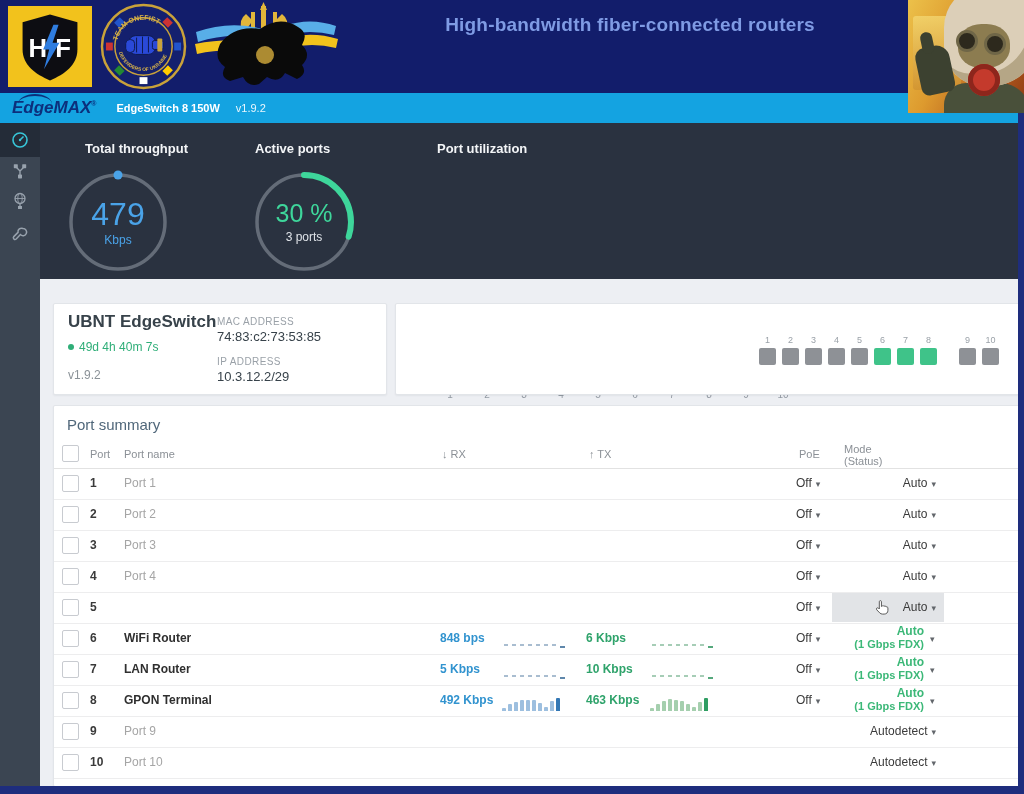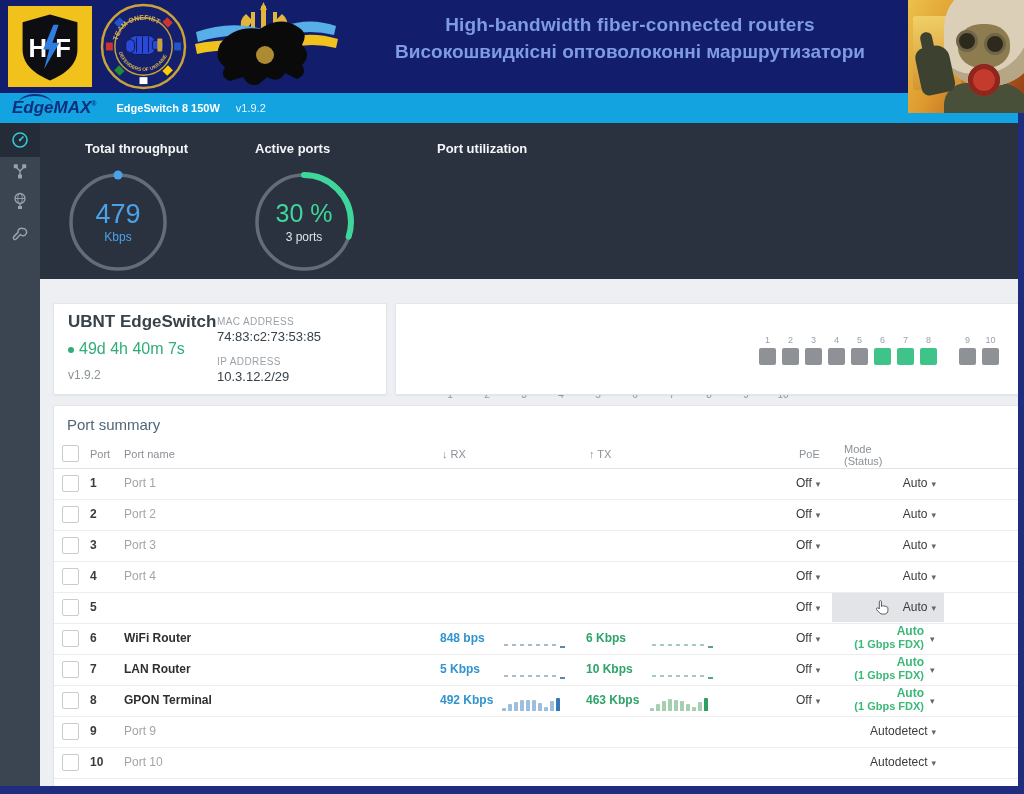--- a/index.html
+++ b/index.html
@@ -201,7 +201,6 @@
     </div>
     <div class="banner-title">
       <div class="bt1">High-bandwidth fiber-connected routers</div>
-      <div class="bt2">Високошвидкісні оптоволоконні маршрутизатори</div>
     </div>
   </div>
 

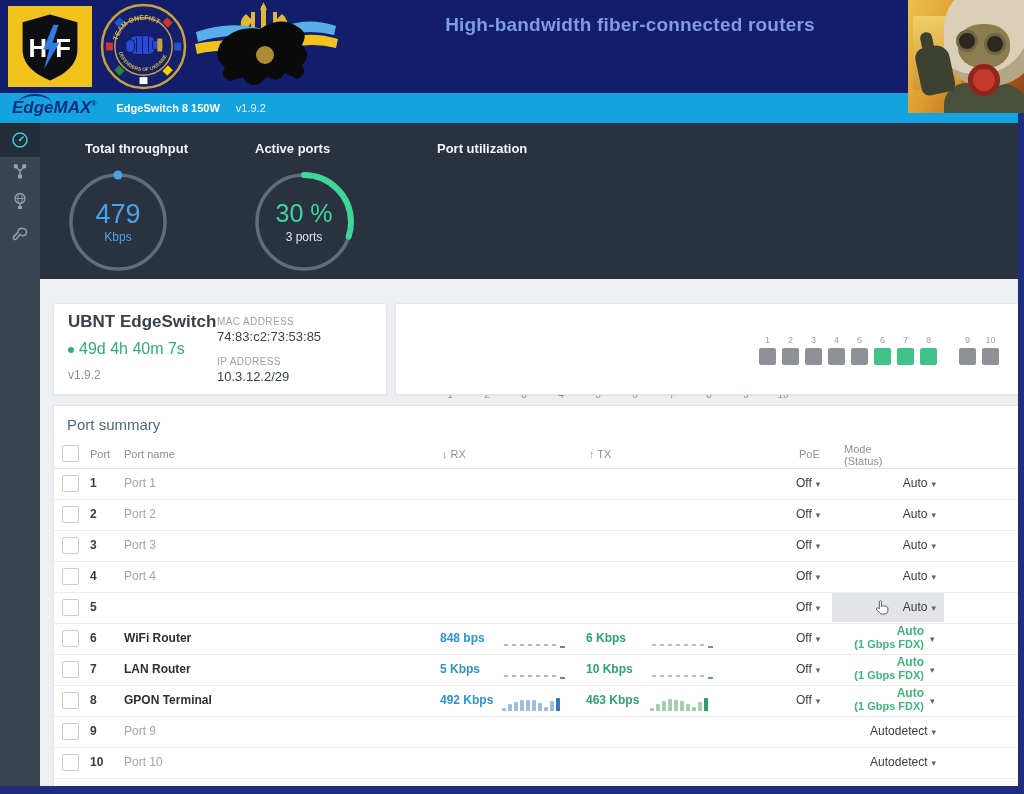--- a/index.html
+++ b/index.html
@@ -53,7 +53,7 @@
   .gauge svg{position:absolute;left:0;top:0;}
   .gv{position:absolute;left:0;top:0;width:104px;height:104px;display:flex;flex-direction:column;
     align-items:center;justify-content:center;line-height:1.1;}
-  .g-num{font-size:27px;color:#4aa3e8;}
+  .g-num{font-size:32px;color:#4aa3e8;}
   .g-unit{font-size:12px;color:#4aa3e8;margin-top:2px;}
   .g-pct{font-size:25px;color:#3ed69b;}
   .g-sub{font-size:12px;color:#dfe3e8;margin-top:3px;}

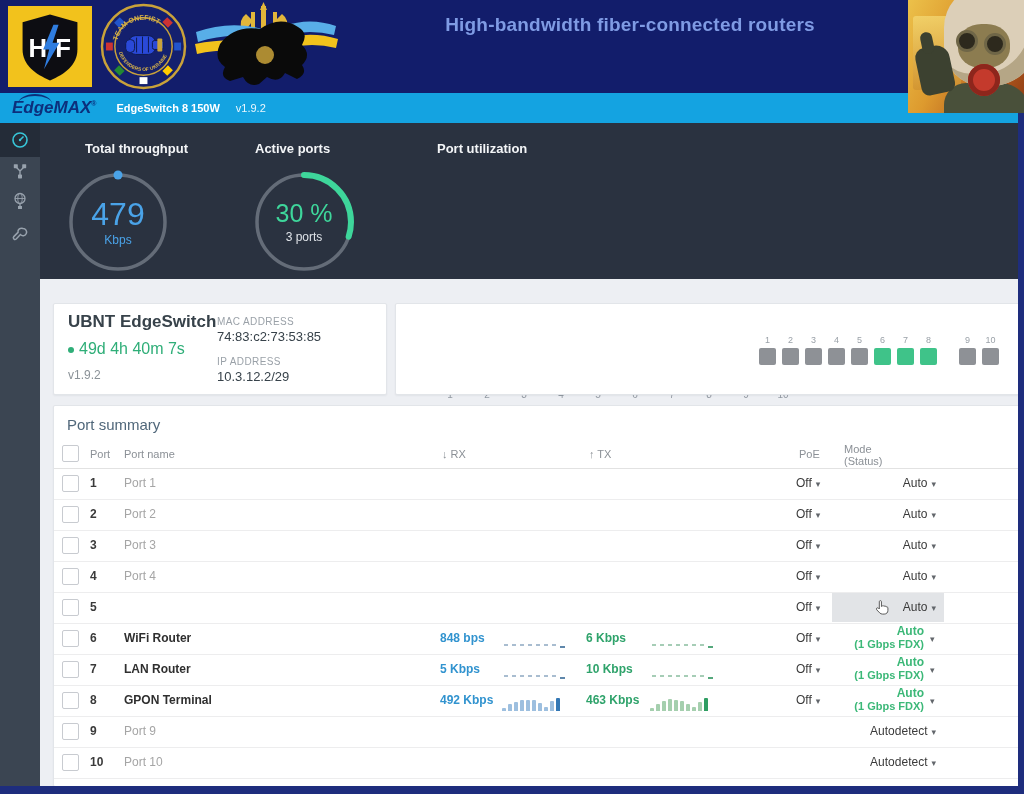--- a/index.html
+++ b/index.html
@@ -76,7 +76,7 @@
   #portcard{left:395px;top:303px;width:623px;height:90px;}
   .abs{position:absolute;}
   .dname{left:14px;top:8px;font-size:17px;color:#37424a;font-weight:bold;}
-  .uptime{left:14px;top:36px;font-size:16px;color:#2fae78;}
+  .uptime{left:14px;top:36px;font-size:12px;color:#2fae78;}
   .udot{display:inline-block;width:6px;height:6px;border-radius:50%;background:#2fae78;margin-right:5px;vertical-align:1px;}
   .dver{left:14px;top:64px;font-size:12px;color:#8b9298;}
   .klabel{font-size:10px;color:#9aa1a8;letter-spacing:.4px;}

